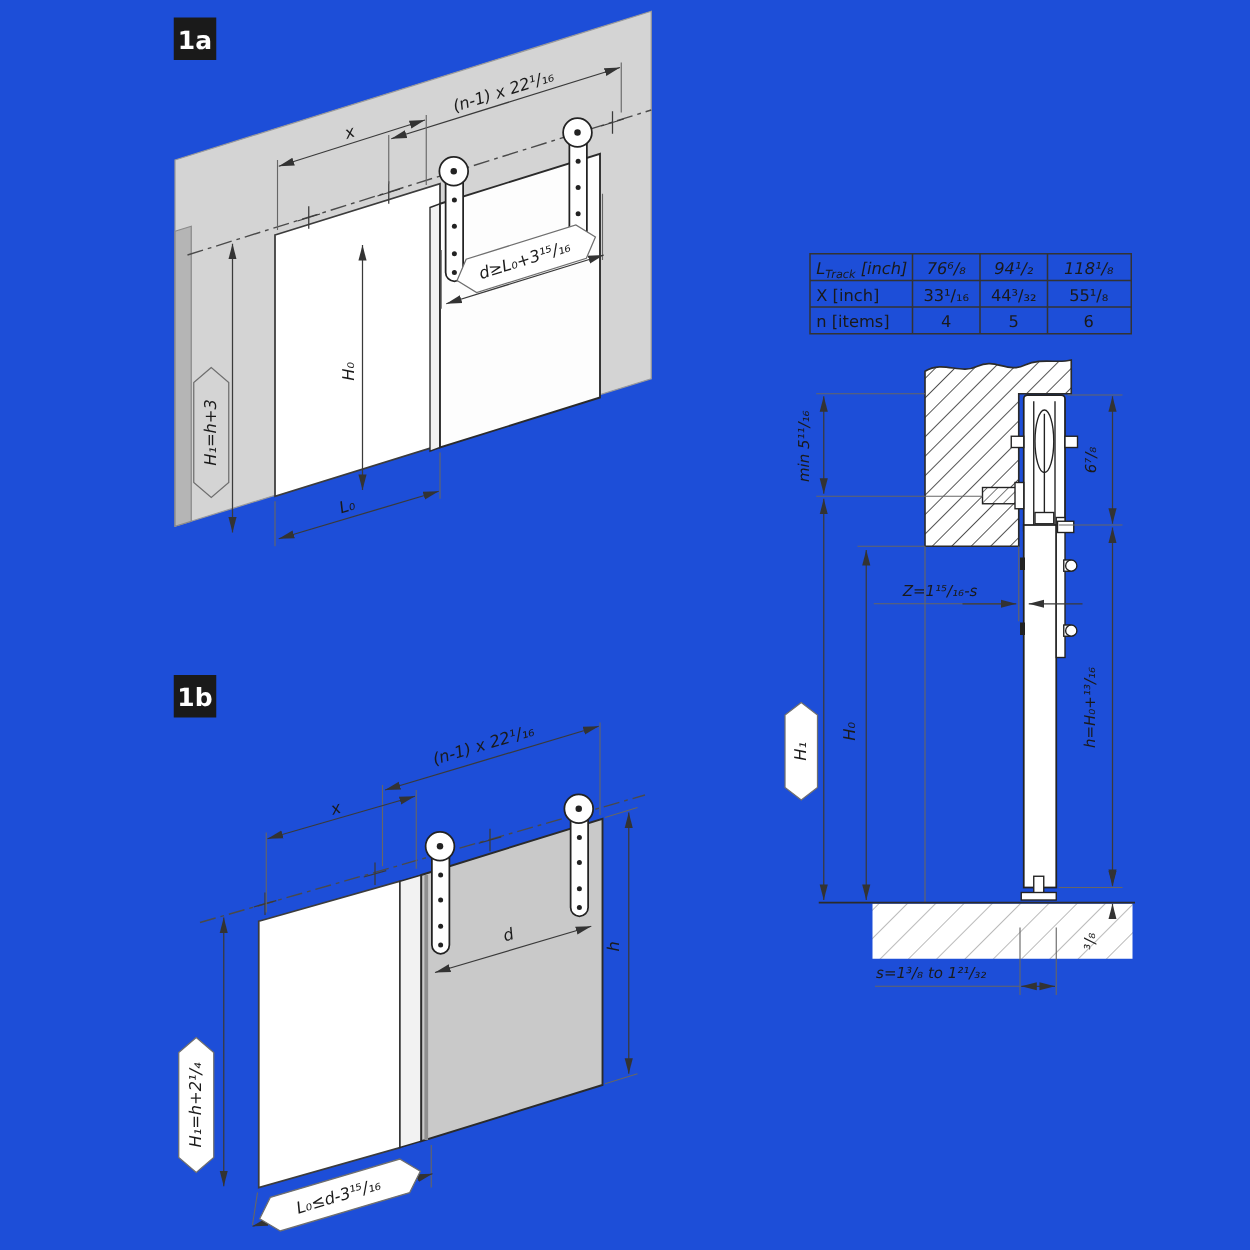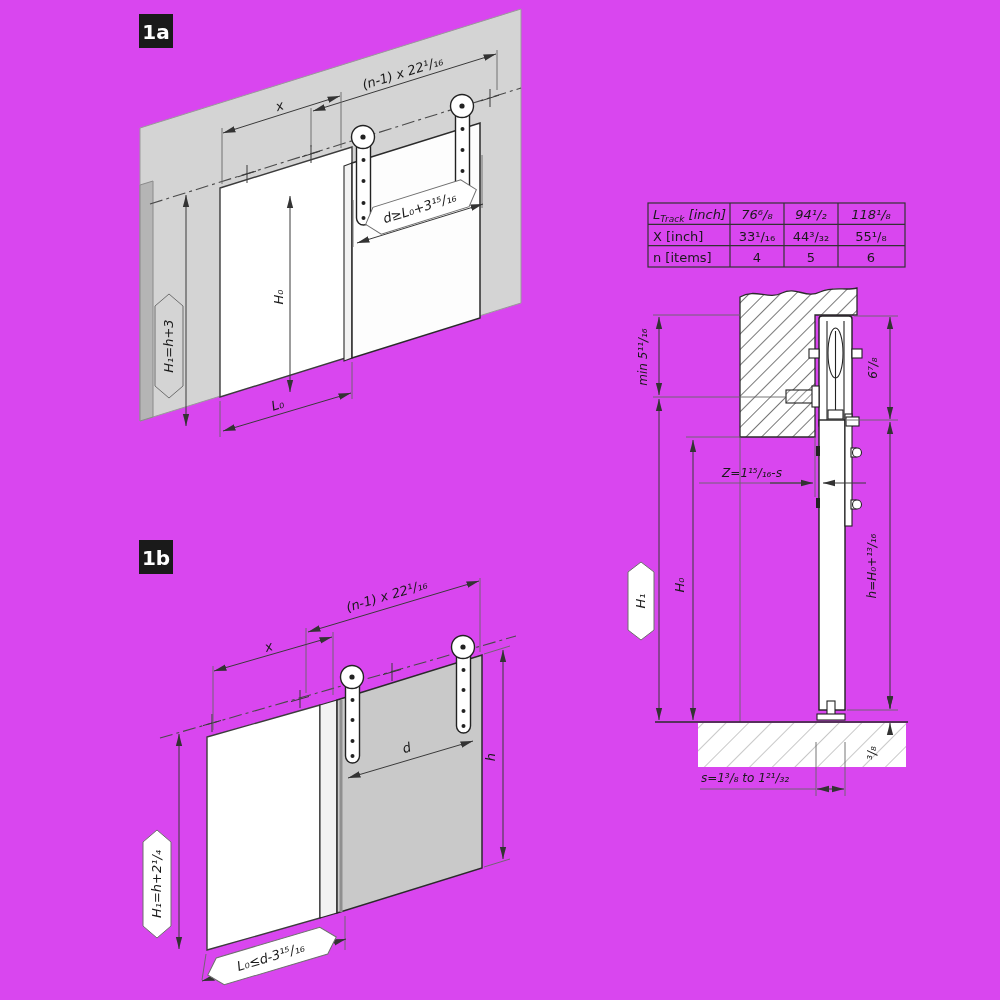--- a/index.html
+++ b/index.html
@@ -3,7 +3,7 @@
 <meta charset="utf-8">
 <style>
   html,body{margin:0;padding:0;background:#fff;}
-  .stage{width:1000px;height:1000px;position:relative;background:#d946ef;}
+  .stage{width:1000px;height:1000px;position:relative;background:#1d4ed8;}
   svg{display:block;}
   text{font-family:"DejaVu Sans",sans-serif;fill:#1a1a1a;}
   .t{font-size:13px;font-style:italic;}

